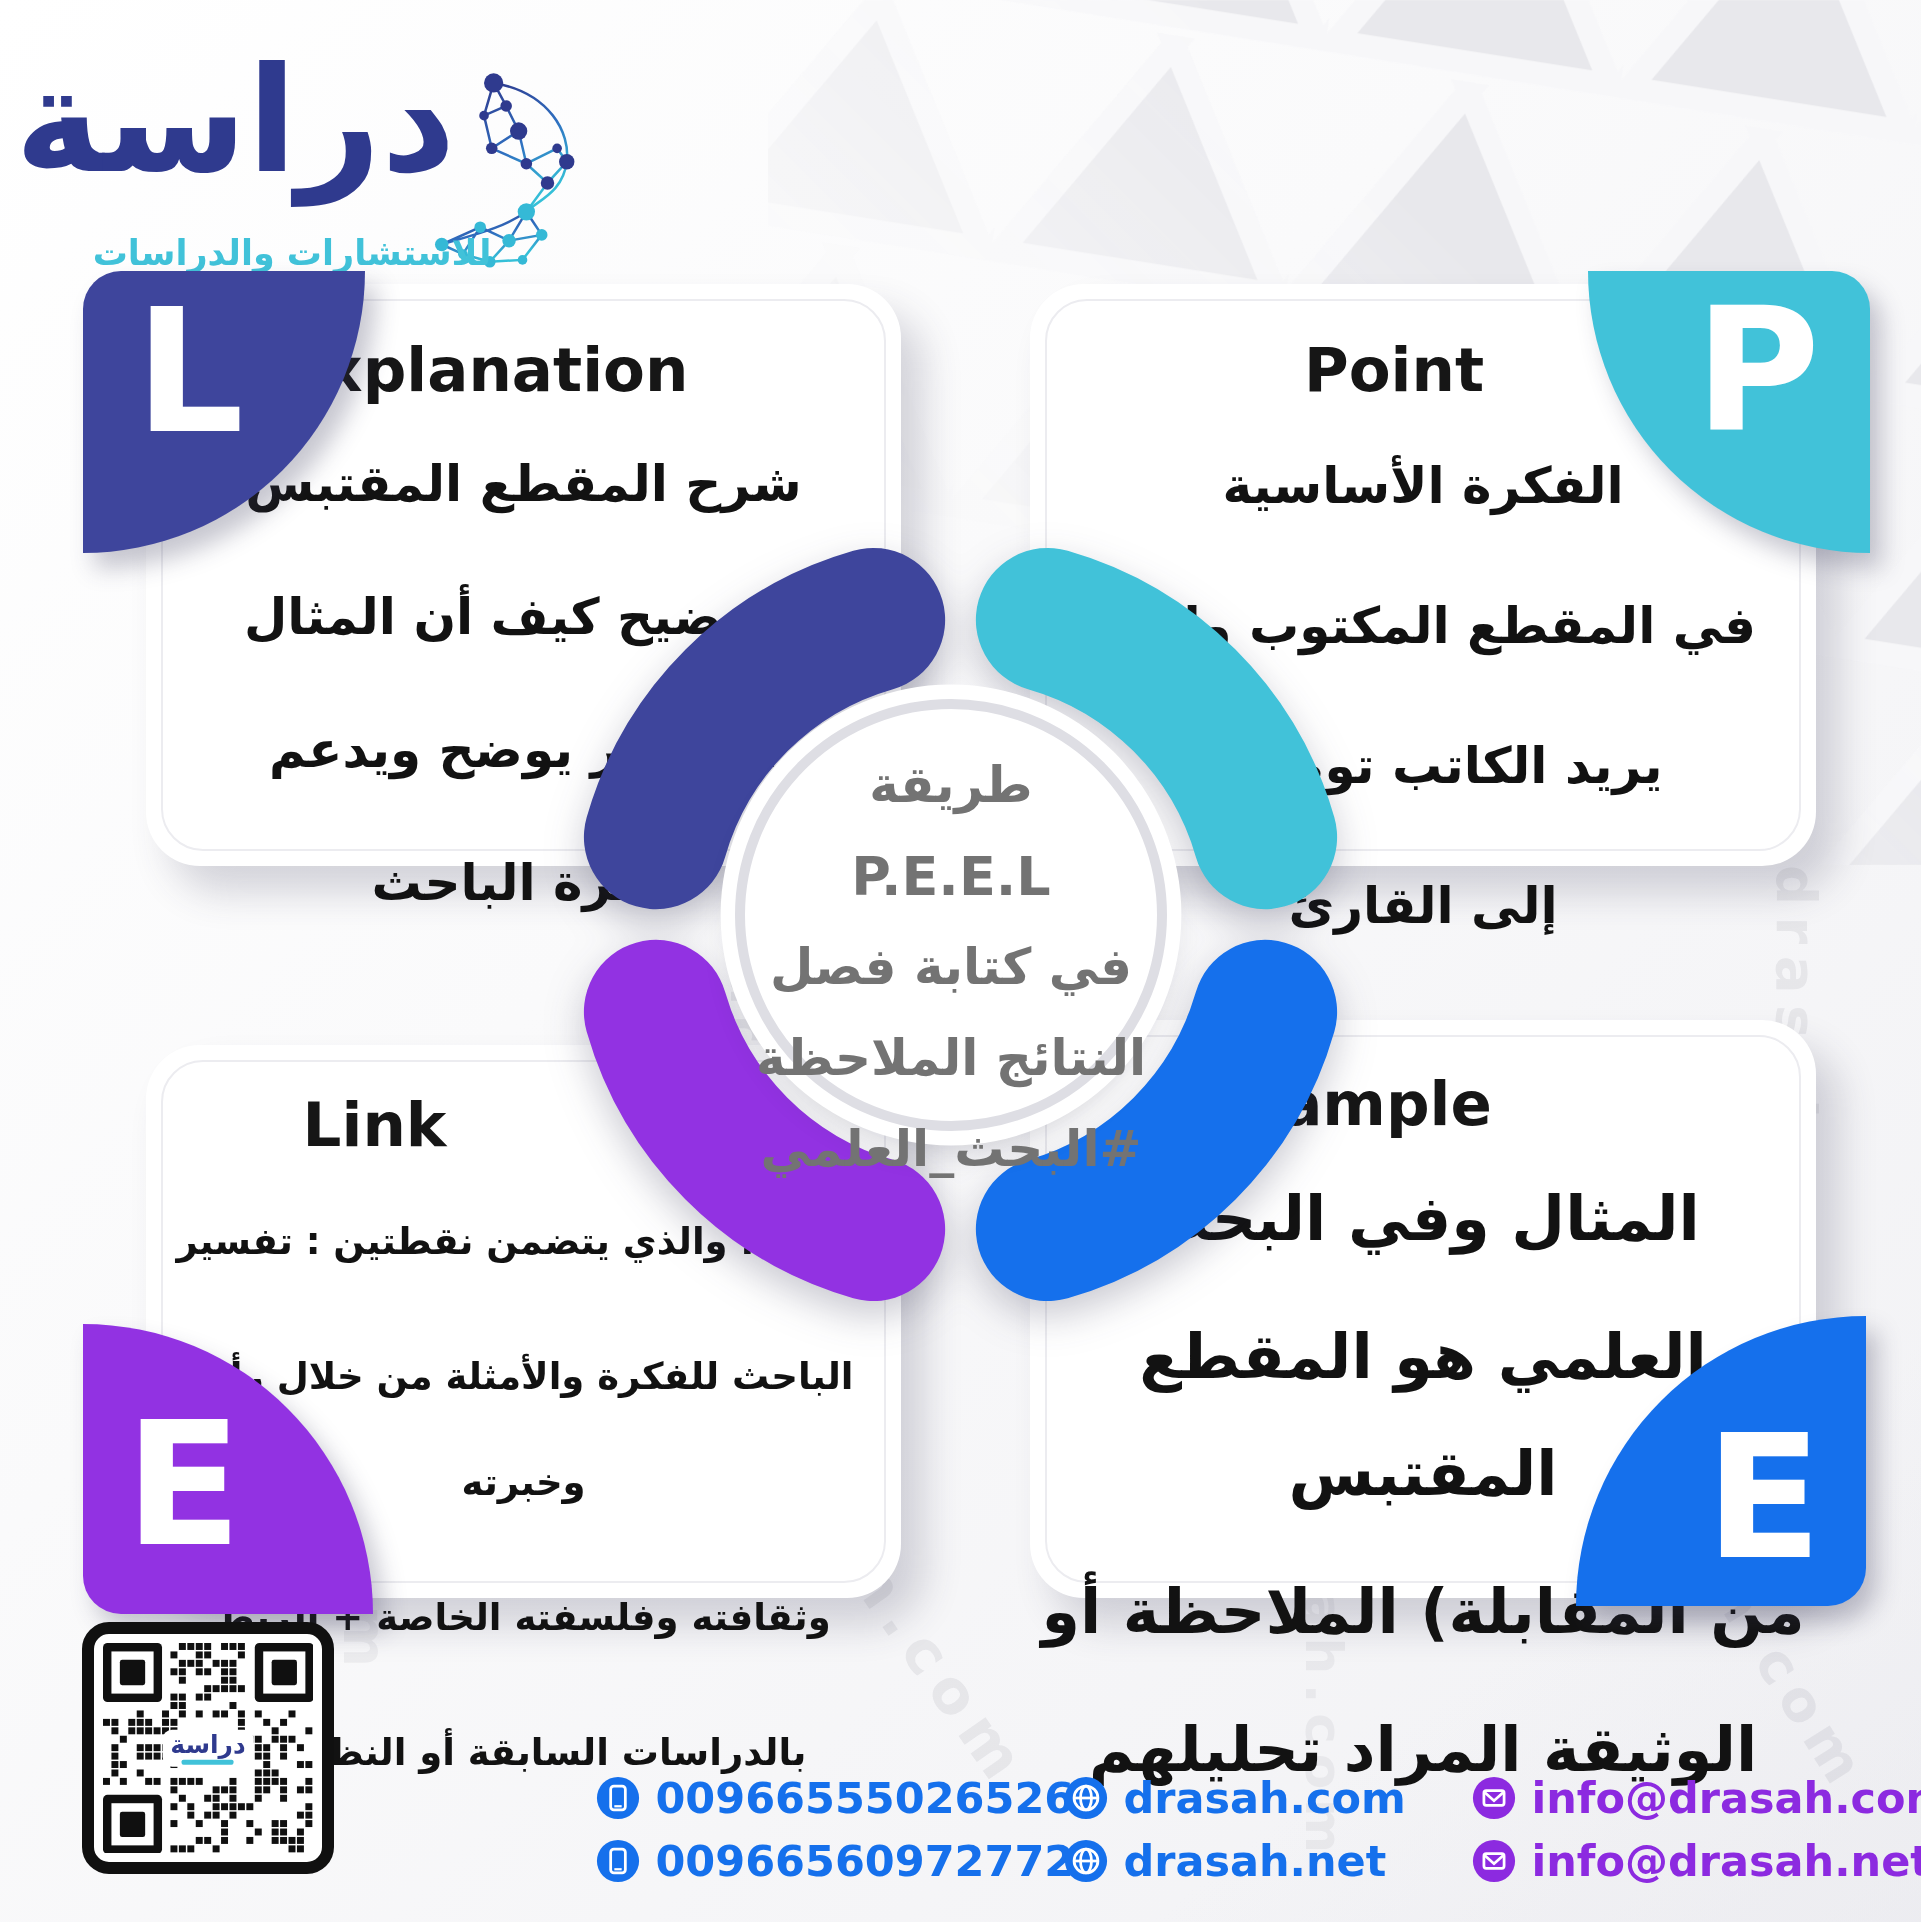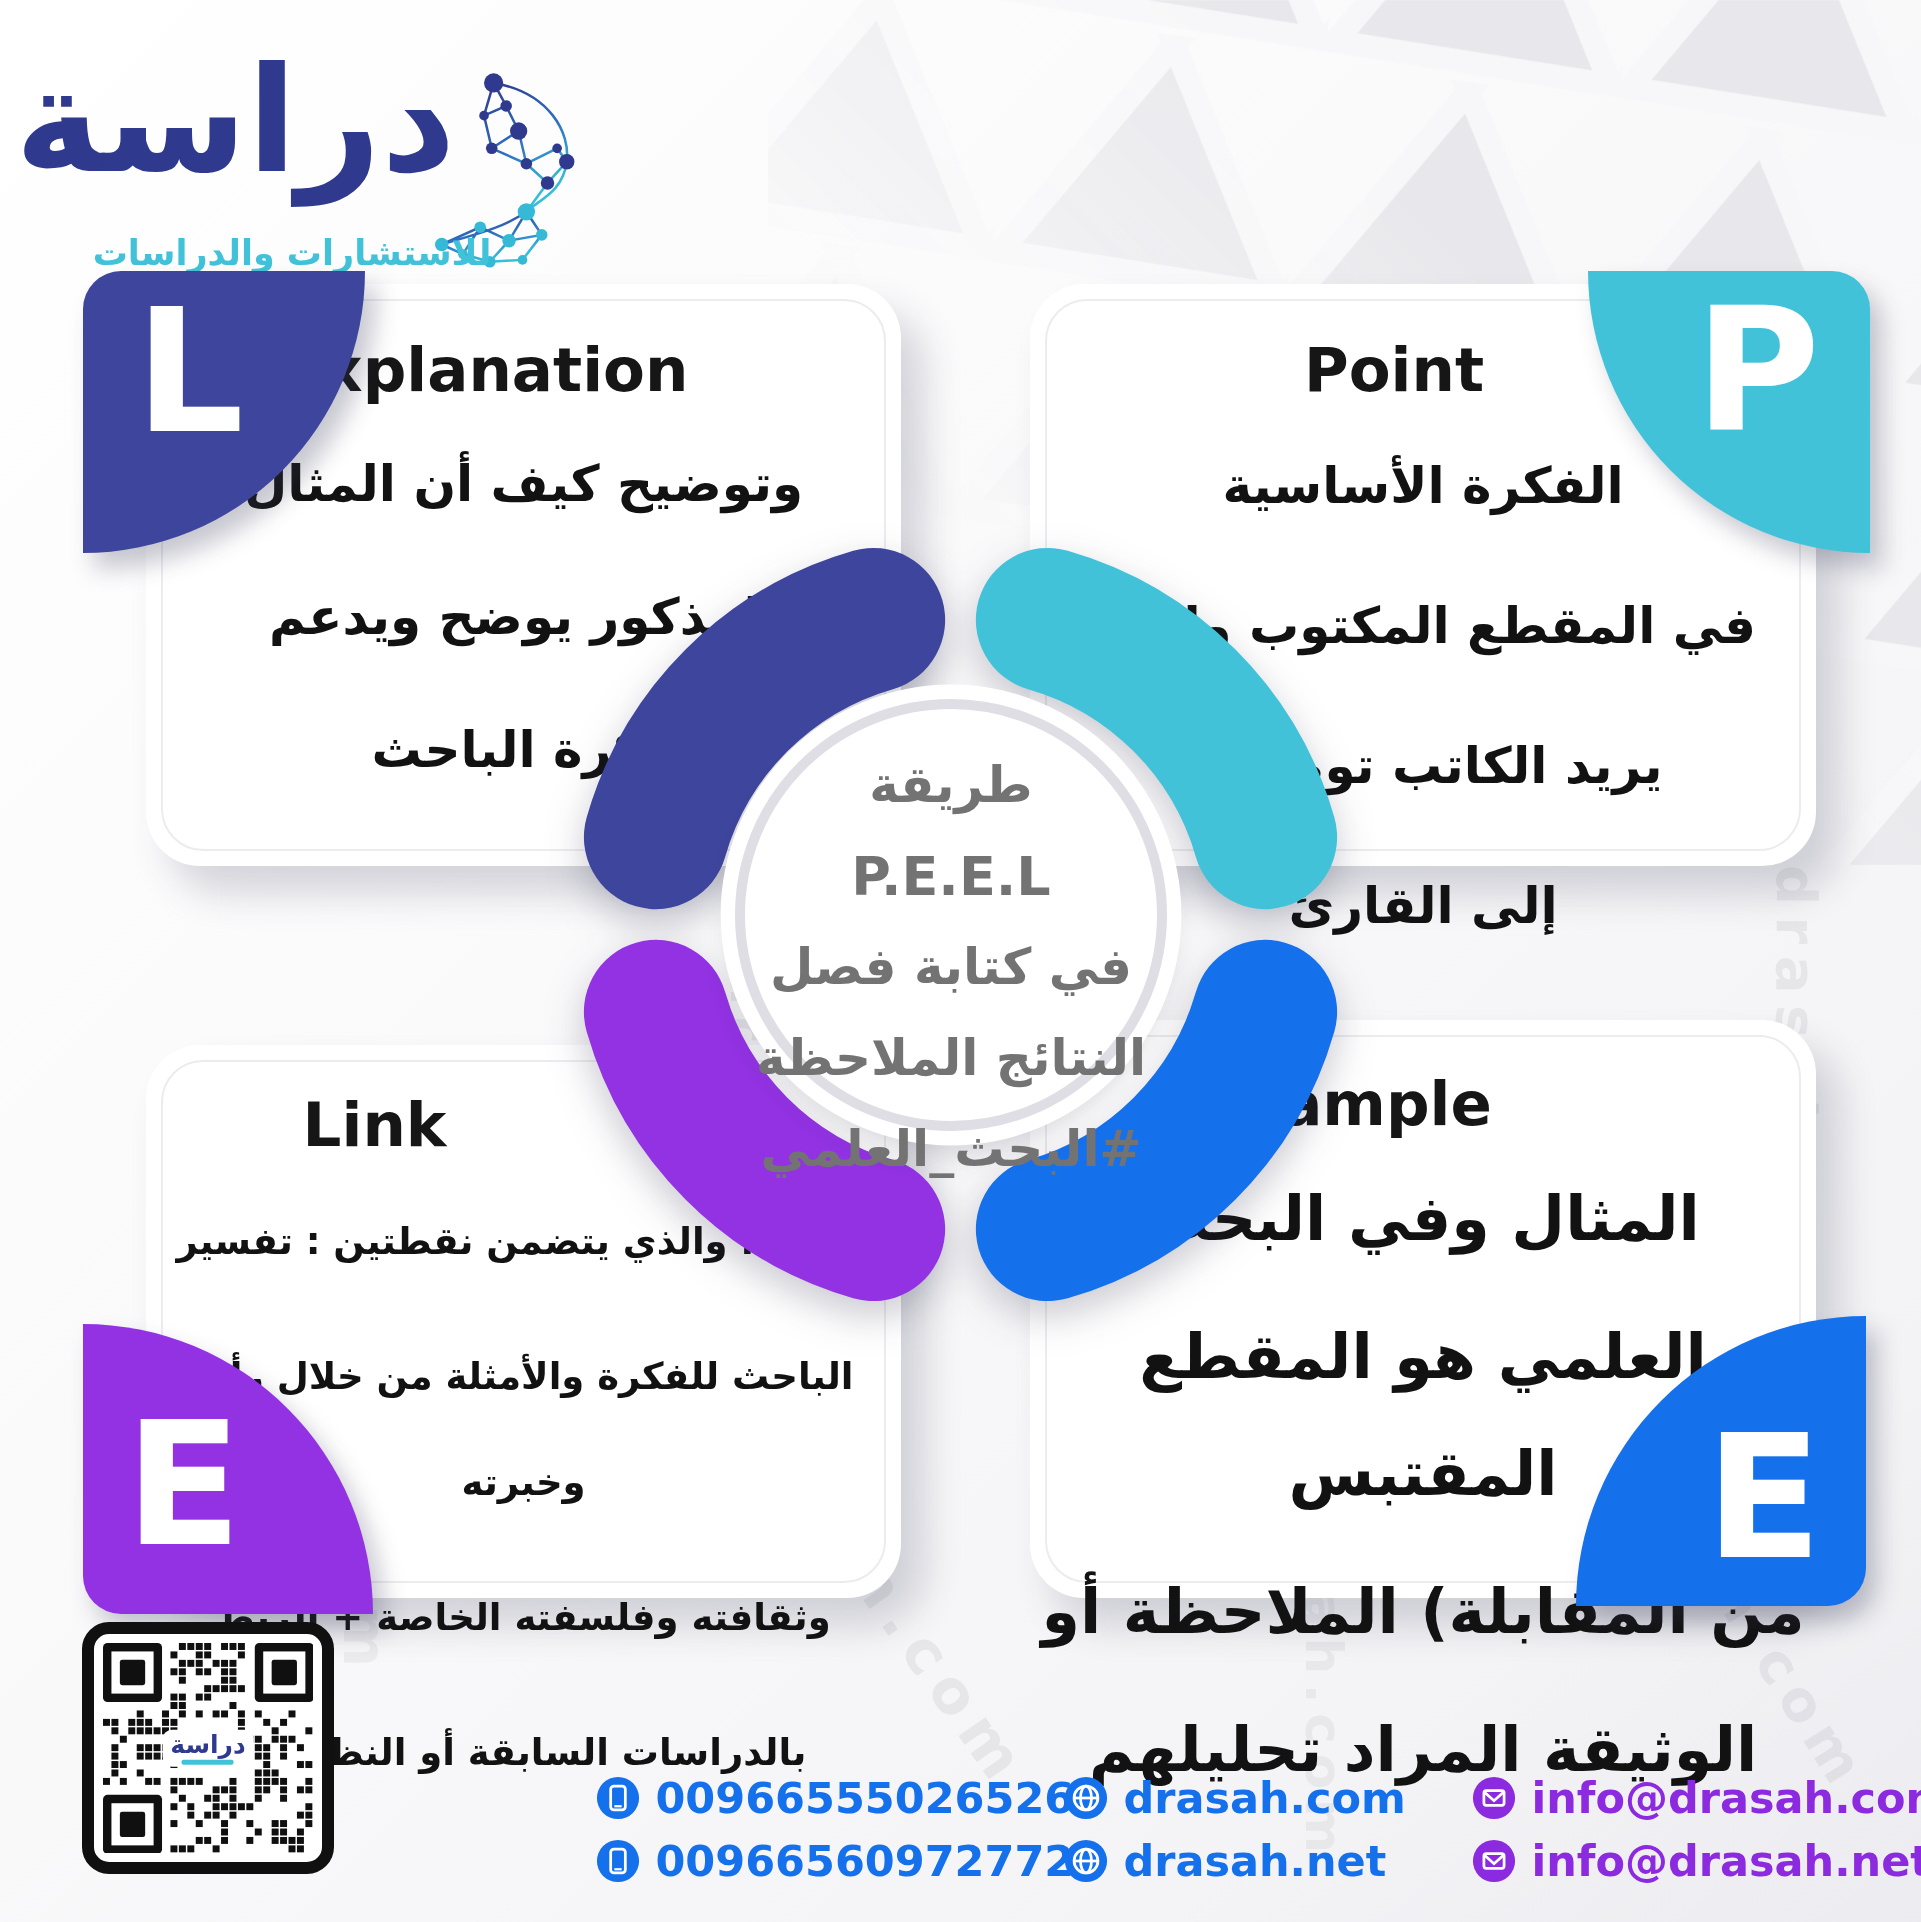--- a/index.html
+++ b/index.html
@@ -173,6 +173,7 @@
 
   <div class="card card-tl">
     <div class="title">Explanation</div>
+    <div class="ar">شرح المقطع المقتبس</div>
     <div class="ar">وتوضيح كيف أن المثال</div>
     <div class="ar">المذكور يوضح ويدعم</div>
     <div class="ar">فكرة الباحث</div>

